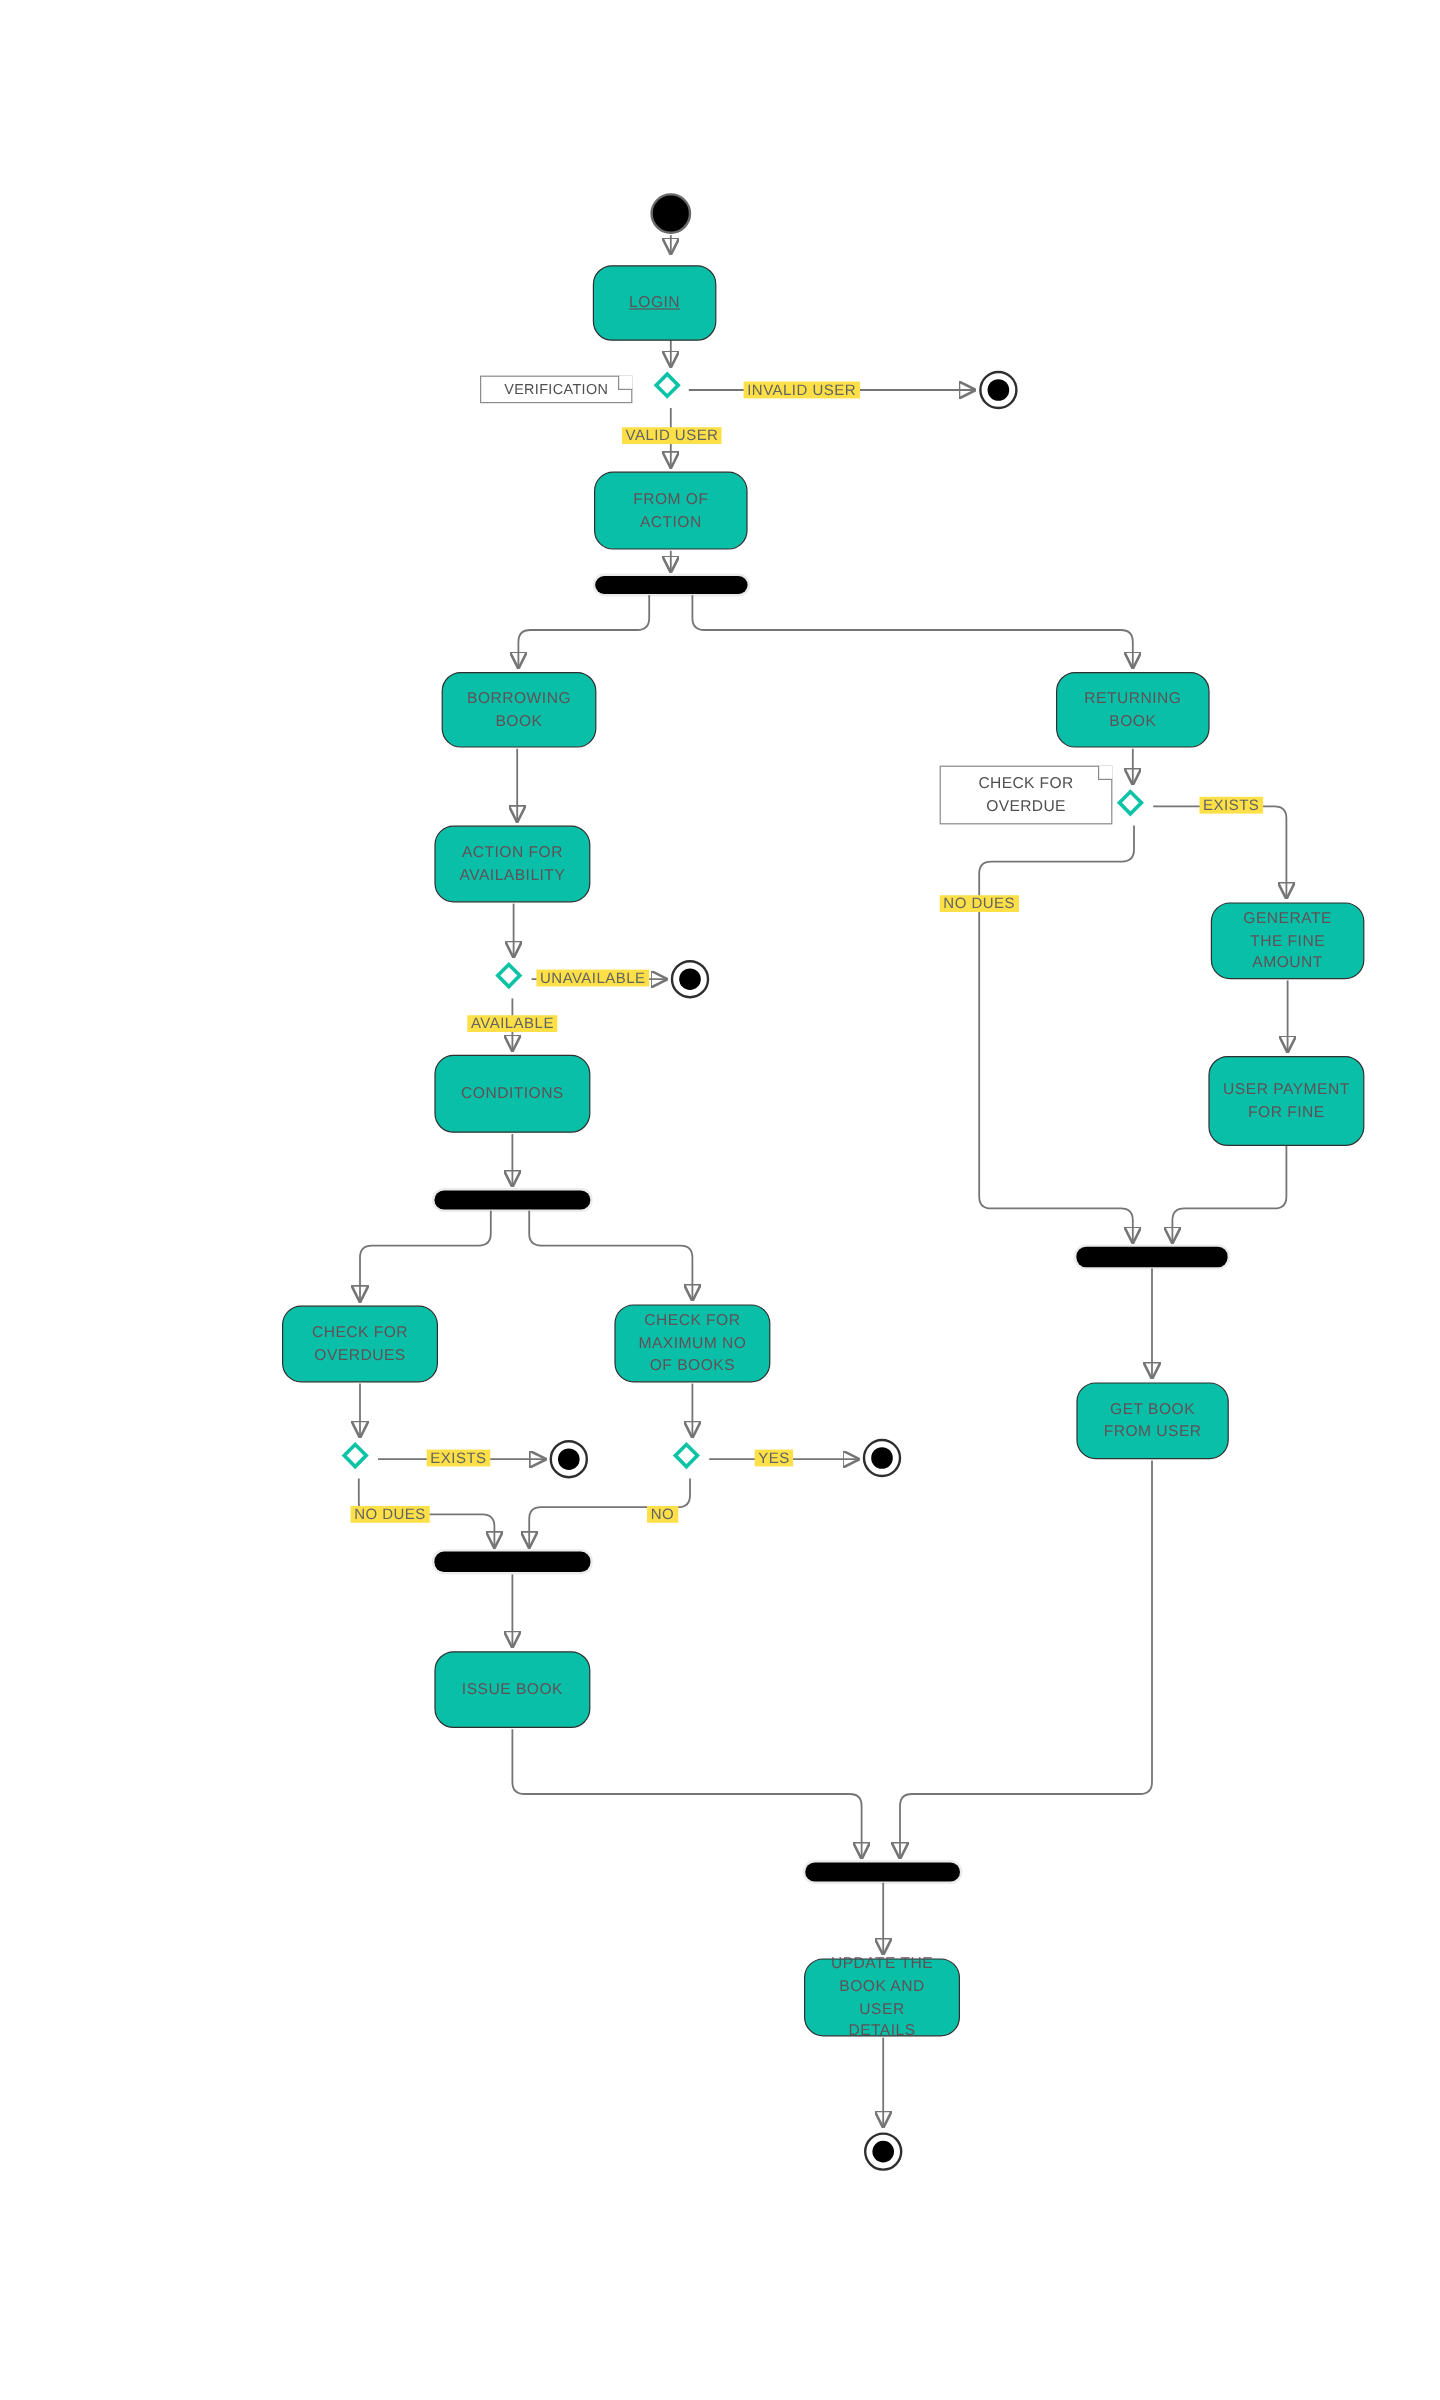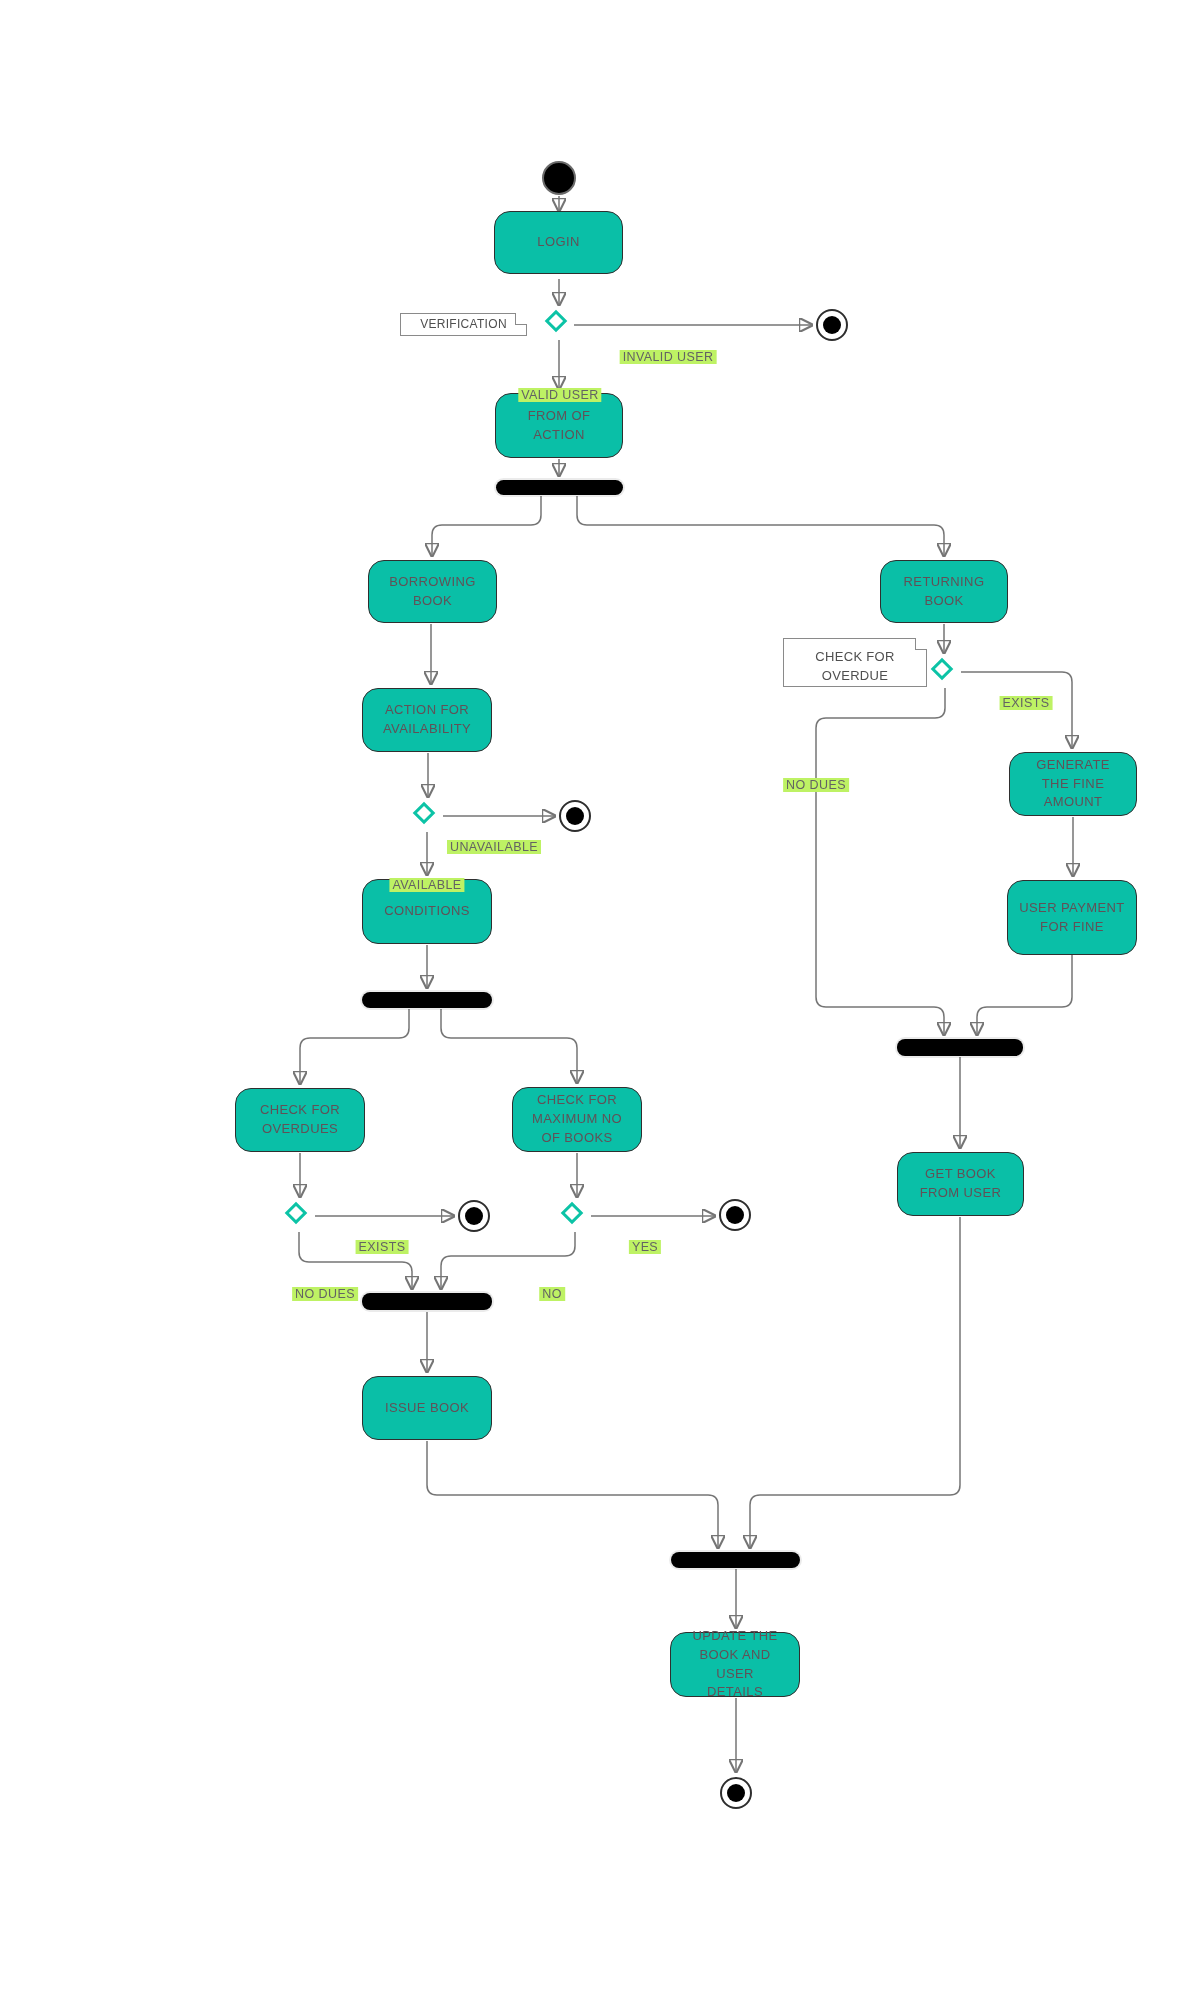--- a/index.html
+++ b/index.html
@@ -110,7 +110,7 @@
       <div class="dot"></div>
     </div>
 
-  <div class="activity" style="left:494px;top:211px;width:129px;height:63px;">LOGIN</div>
+  <div class="activity" style="left:494px;top:221px;width:103px;height:63px;text-decoration:underline;">LOGIN</div>
   <div class="activity" style="left:495px;top:393px;width:128px;height:65px;">FROM OF ACTION</div>
   <div class="activity" style="left:368px;top:560px;width:129px;height:63px;text-align:center;">BORROWING BOOK</div>
   <div class="activity" style="left:362px;top:688px;width:130px;height:64px;">ACTION FOR AVAILABILITY</div>

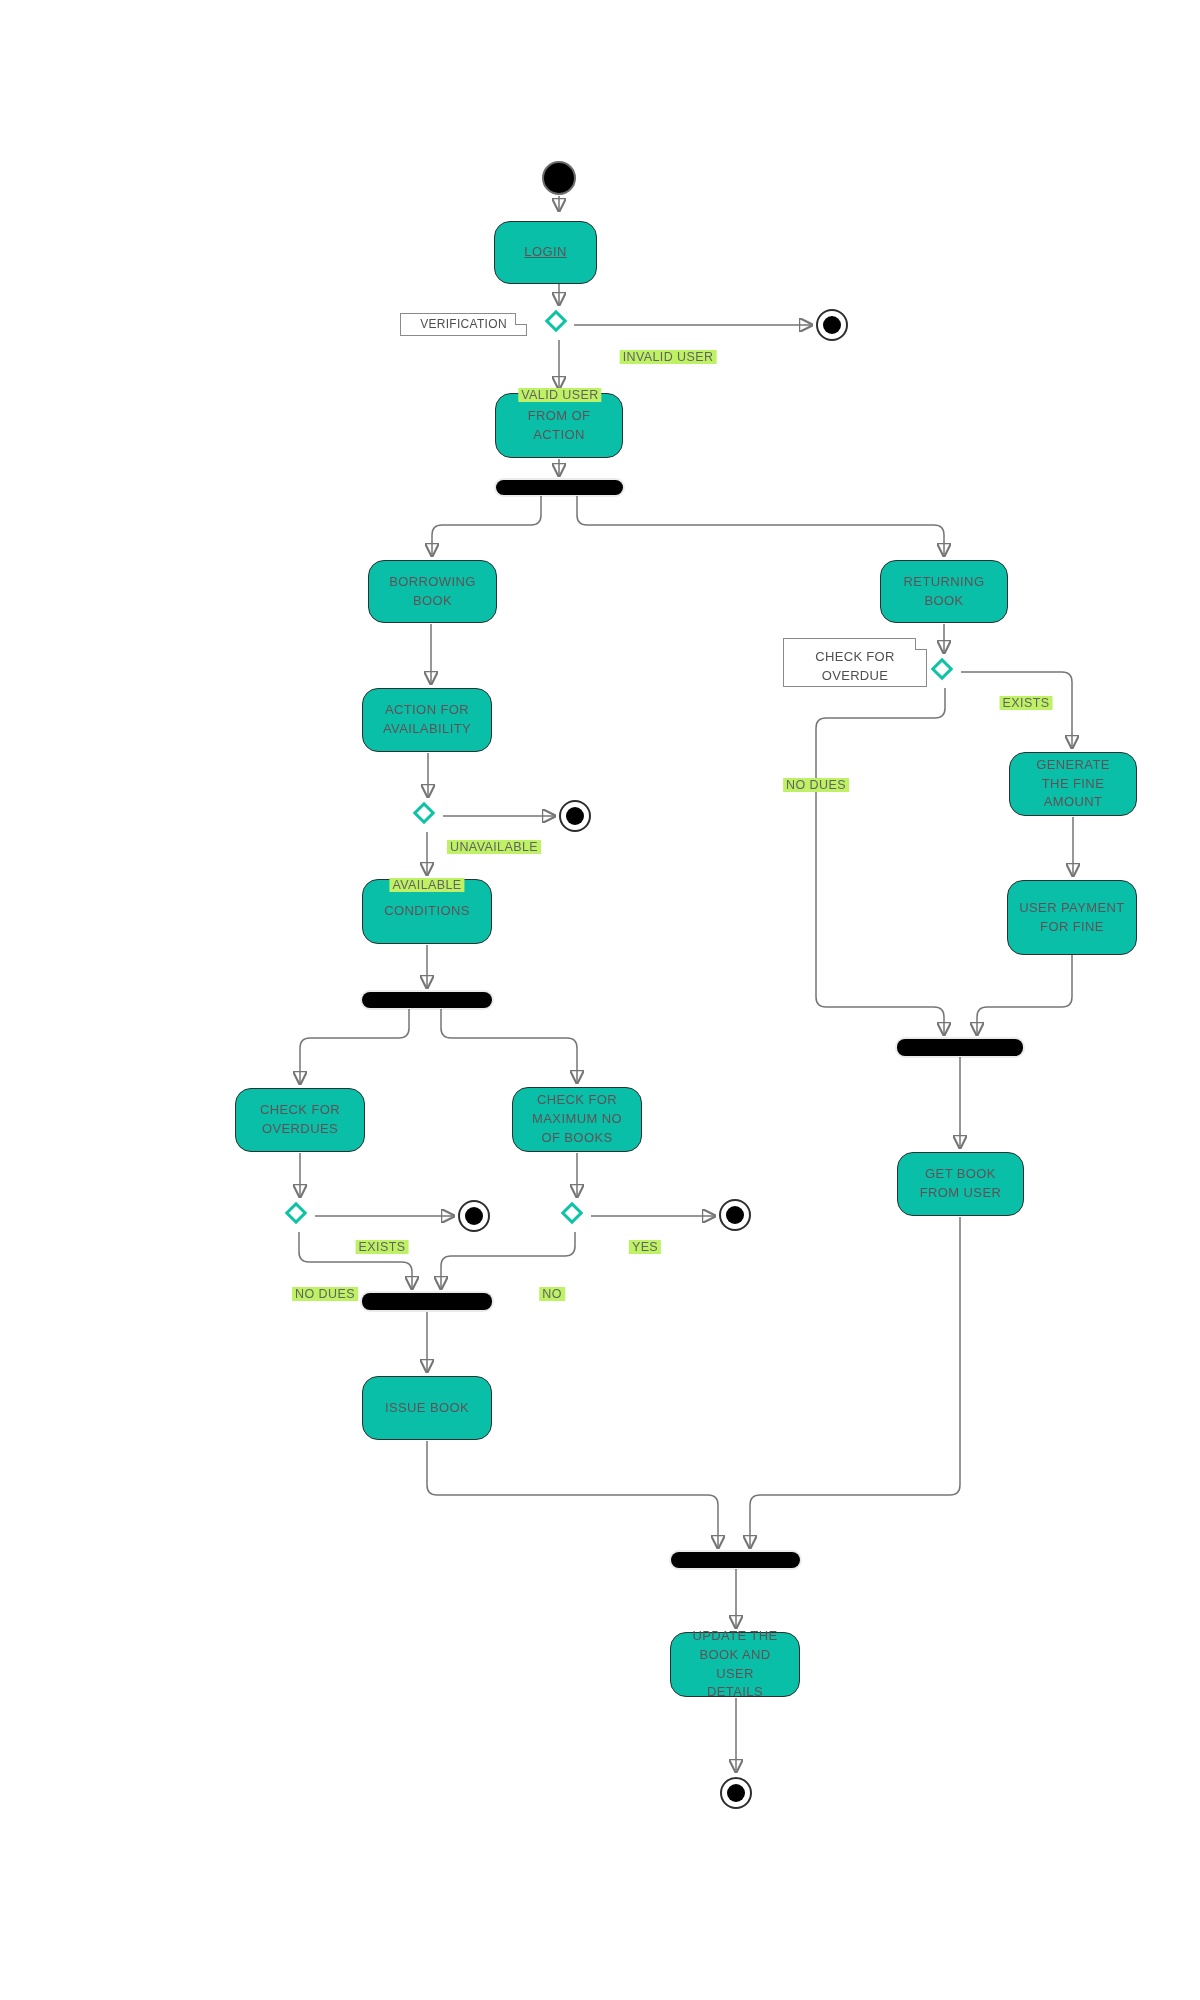--- a/index.html
+++ b/index.html
@@ -39,8 +39,8 @@
     background:#fff;border:2px solid #2e2e2e;display:flex;align-items:center;justify-content:center;}
   .end-node .dot{width:18px;height:18px;border-radius:50%;background:#000;}
   .edge-label{position:absolute;z-index:3;transform:translate(-50%,-50%);
-    background:#bef264;padding:0 3px;color:var(--label-text);
-    font-size:12.5px;letter-spacing:.4px;white-space:nowrap;margin-top:32px;}
+    background:#fde047;padding:0 3px;color:var(--label-text);
+    font-size:12.5px;letter-spacing:.4px;white-space:nowrap;}
   .note{position:absolute;z-index:2;background:#ffffff;border:1px solid var(--note-border);
     color:var(--note-text);display:flex;align-items:center;justify-content:center;text-align:center;
     font-size:13px;letter-spacing:.3px;line-height:1.45;}

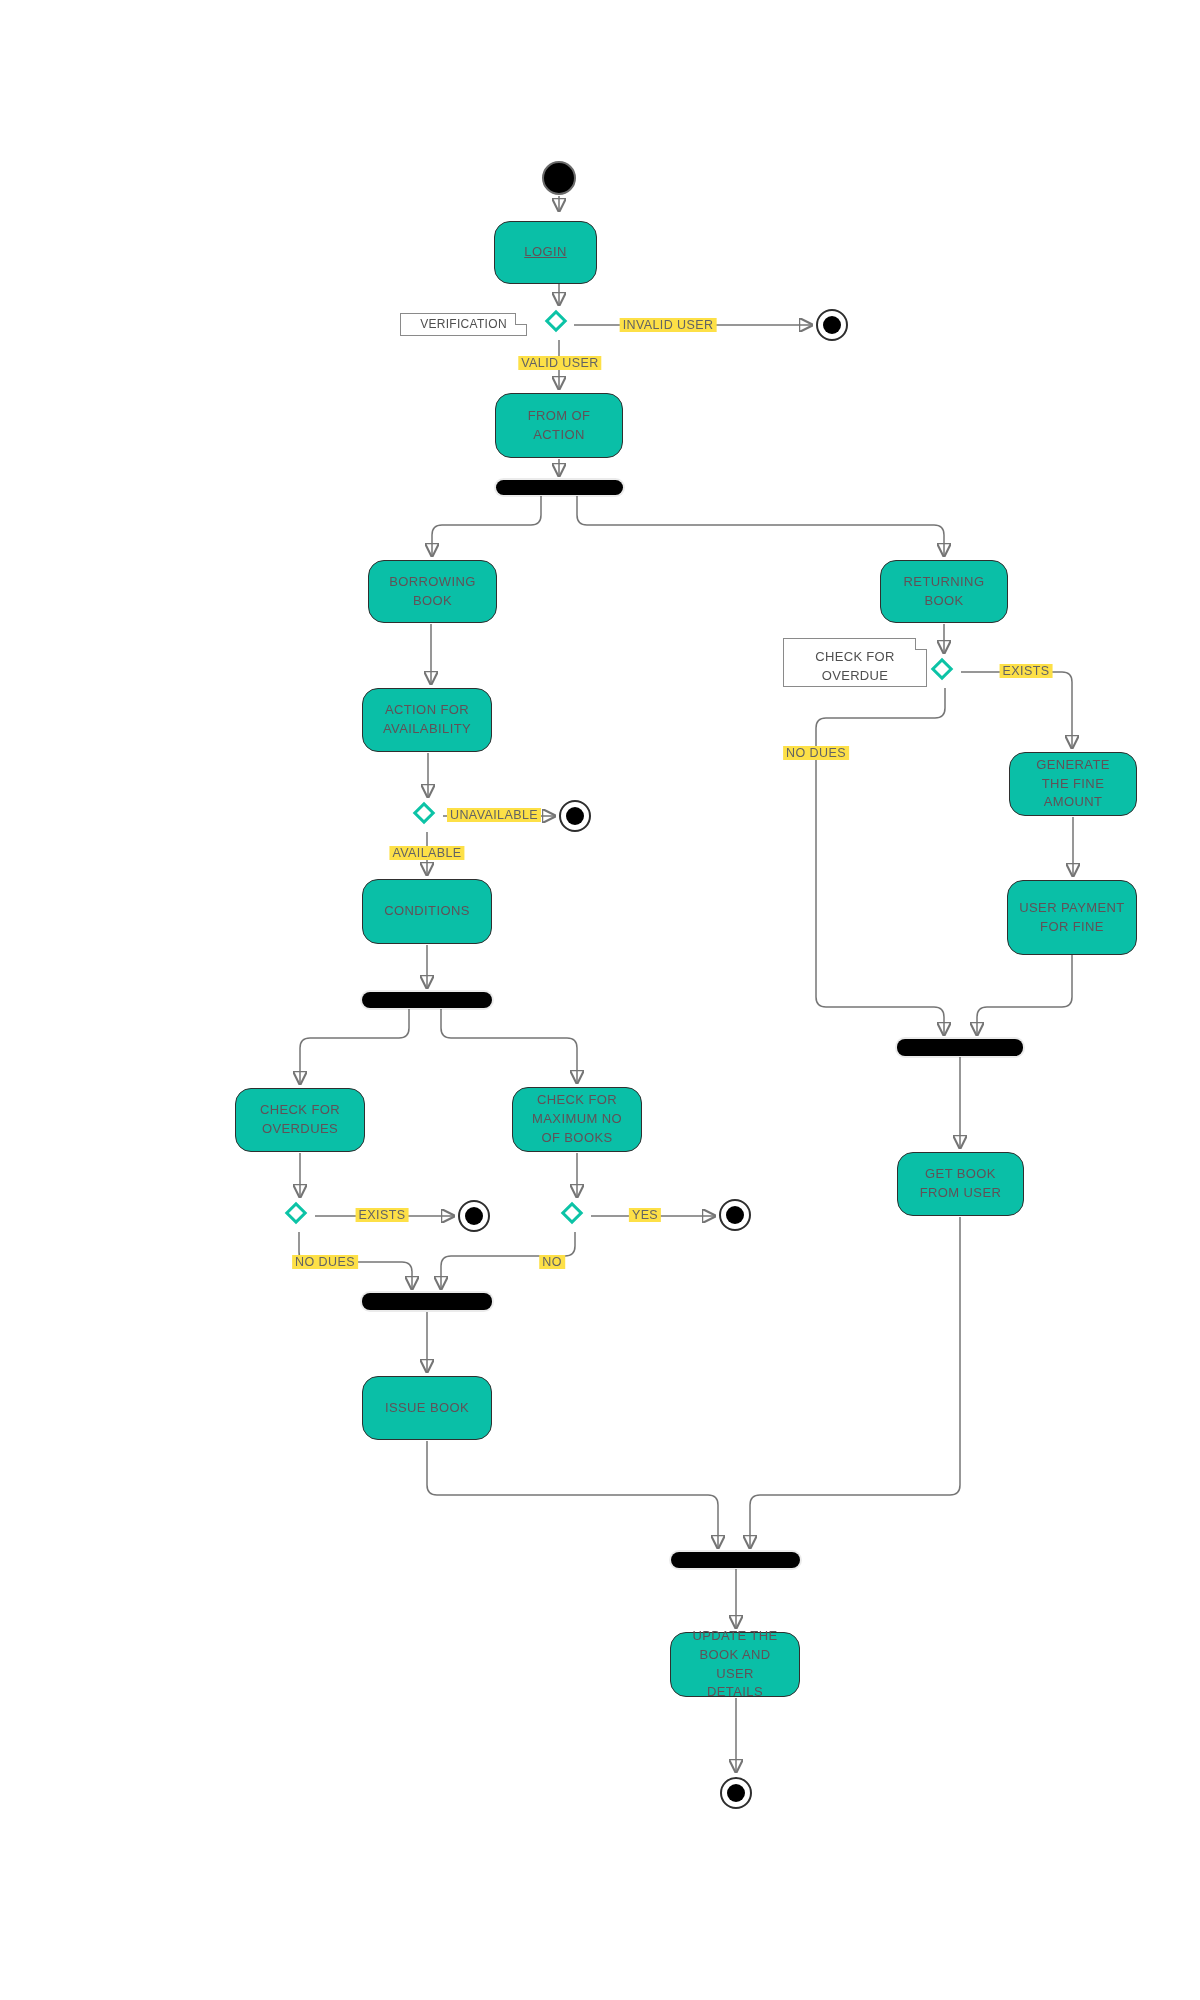--- a/index.html
+++ b/index.html
@@ -140,7 +140,7 @@
     <span>VERIFICATION</span>
     <i class="fold"></i>
   </div>
-  <div class="note" style="left:783px;top:638px;width:144px;height:49px;align-items:flex-end;">
+  <div class="note" style="left:783px;top:638px;width:144px;height:49px;">
     <span style="display:block;width:110px;">CHECK FOR OVERDUE</span>
     <i class="fold"></i>
   </div>

